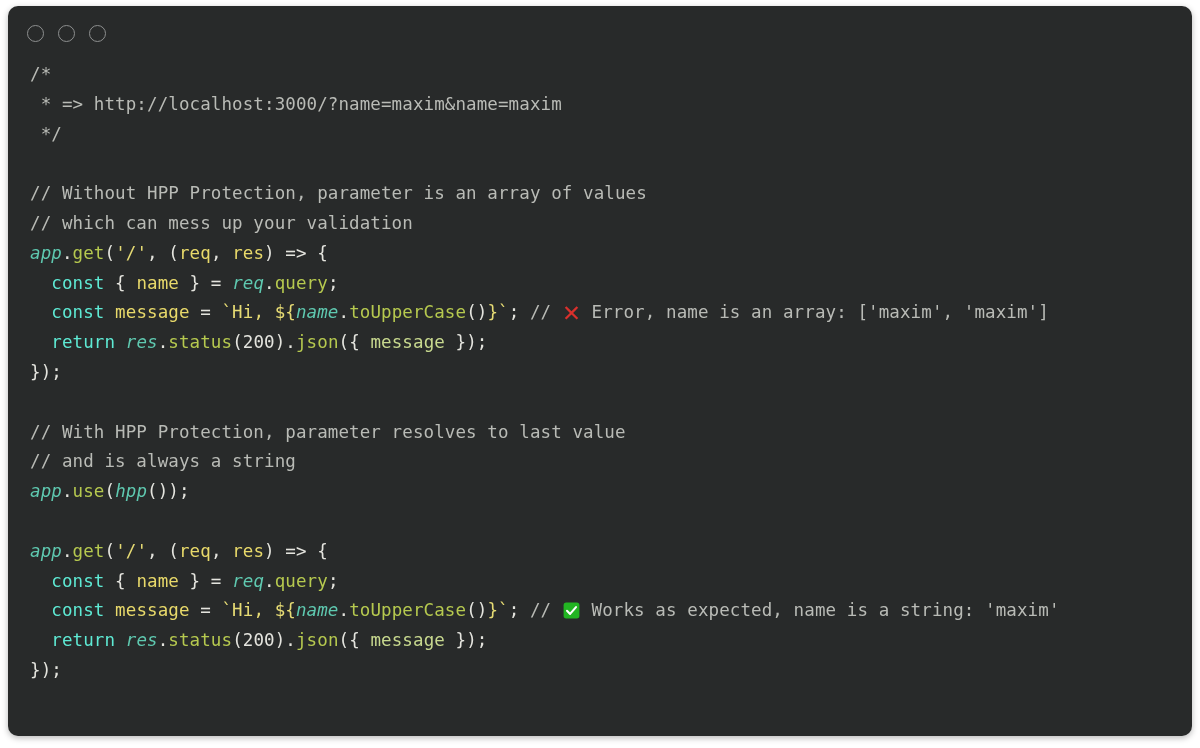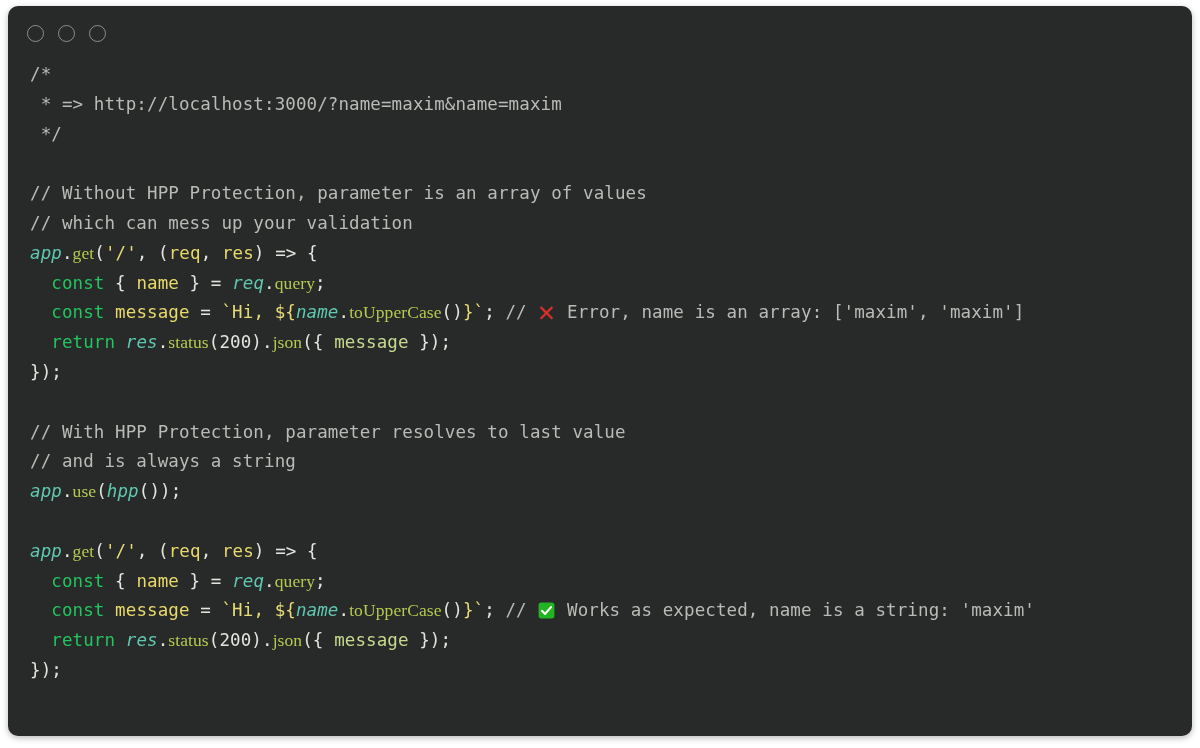--- a/index.html
+++ b/index.html
@@ -67,7 +67,7 @@
   .cmt   { color: #b9bbb6; }
   .kw    { color: #22c55e; }   
   .obj   { color: #5fc9b0; font-style: italic; }   
-  .fn    { color: #b6c94f; font-family: Liberation Serif, serif; }   
+  .fn    { color: #b6c94f; }   
   .str   { color: #e6db74; }   
   .var   { color: #e8d96a; }   
   .plain { color: #e4e4de; }   

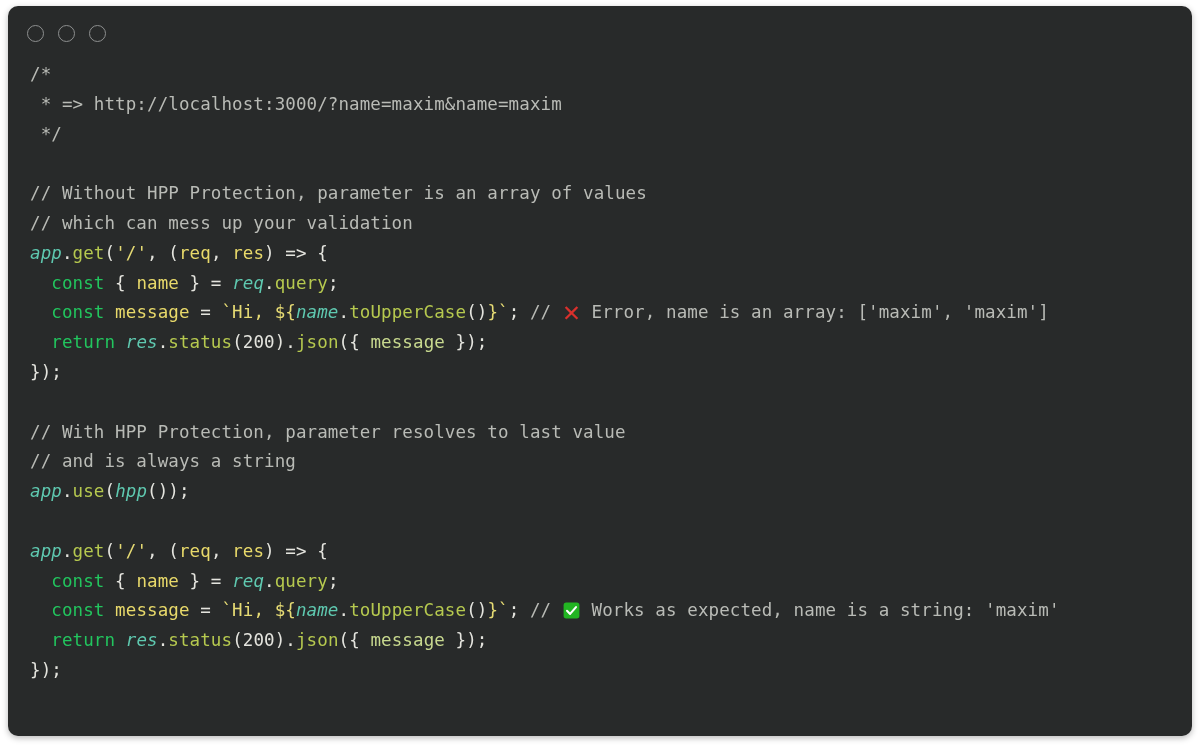--- a/index.html
+++ b/index.html
@@ -65,7 +65,7 @@
 
   
   .cmt   { color: #b9bbb6; }
-  .kw    { color: #22c55e; }   
+  .kw    { color: #5eead4; }   
   .obj   { color: #5fc9b0; font-style: italic; }   
   .fn    { color: #b6c94f; }   
   .str   { color: #e6db74; }   

